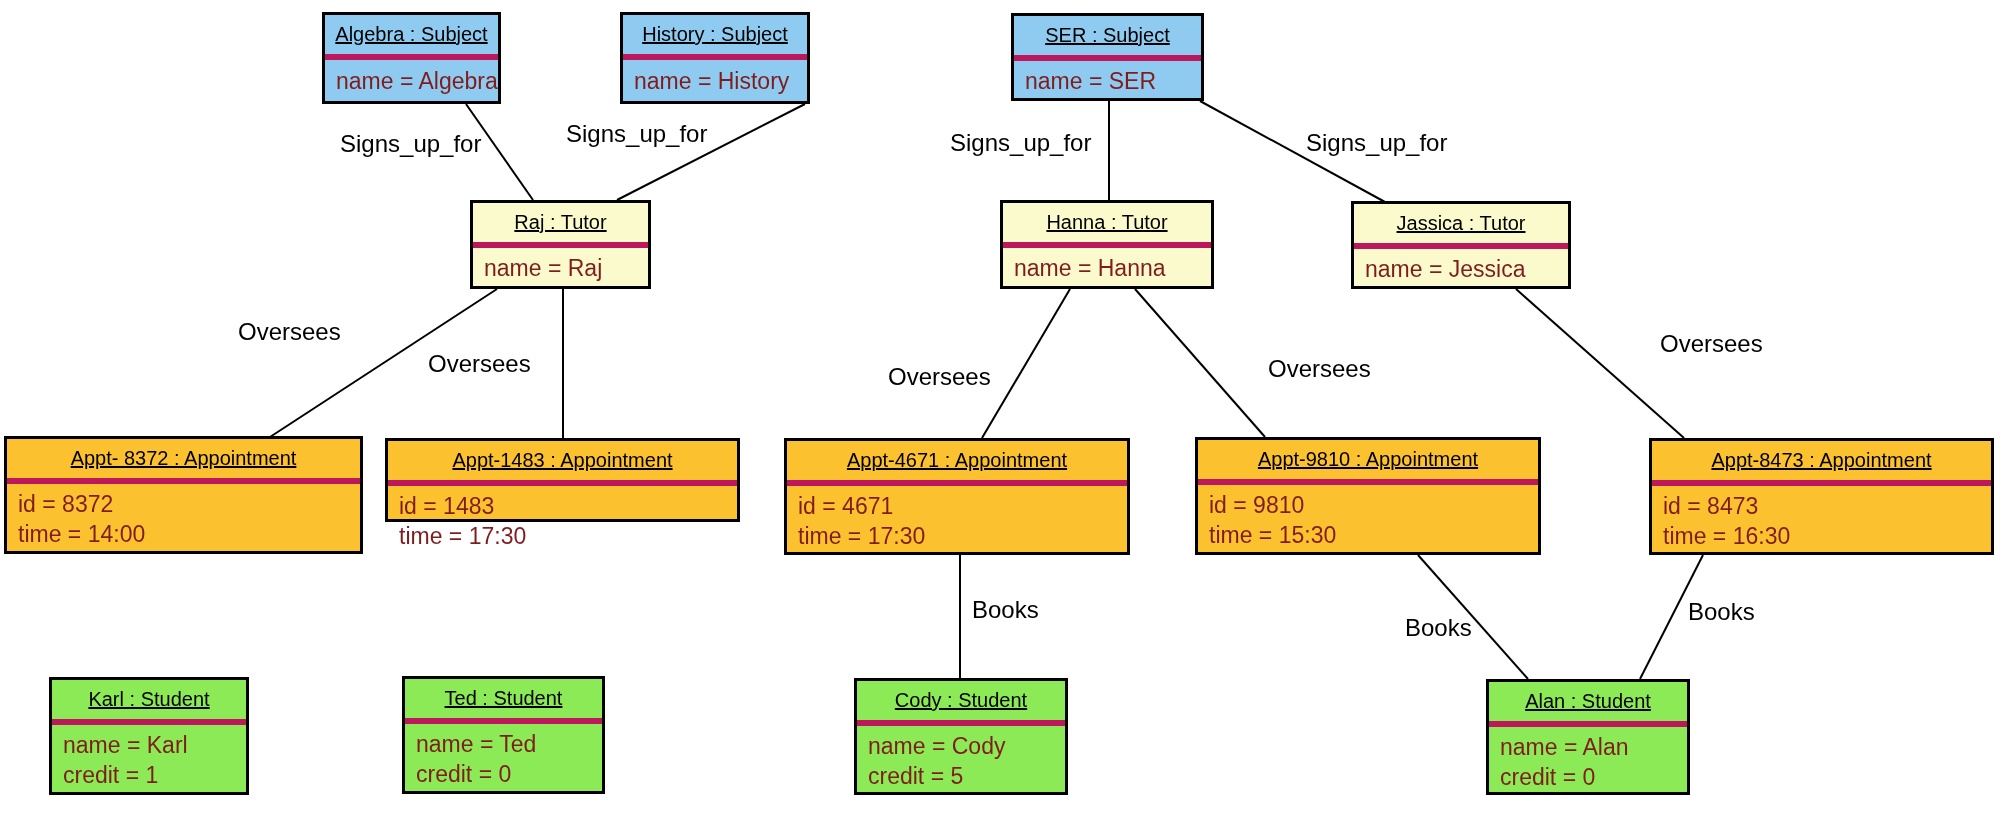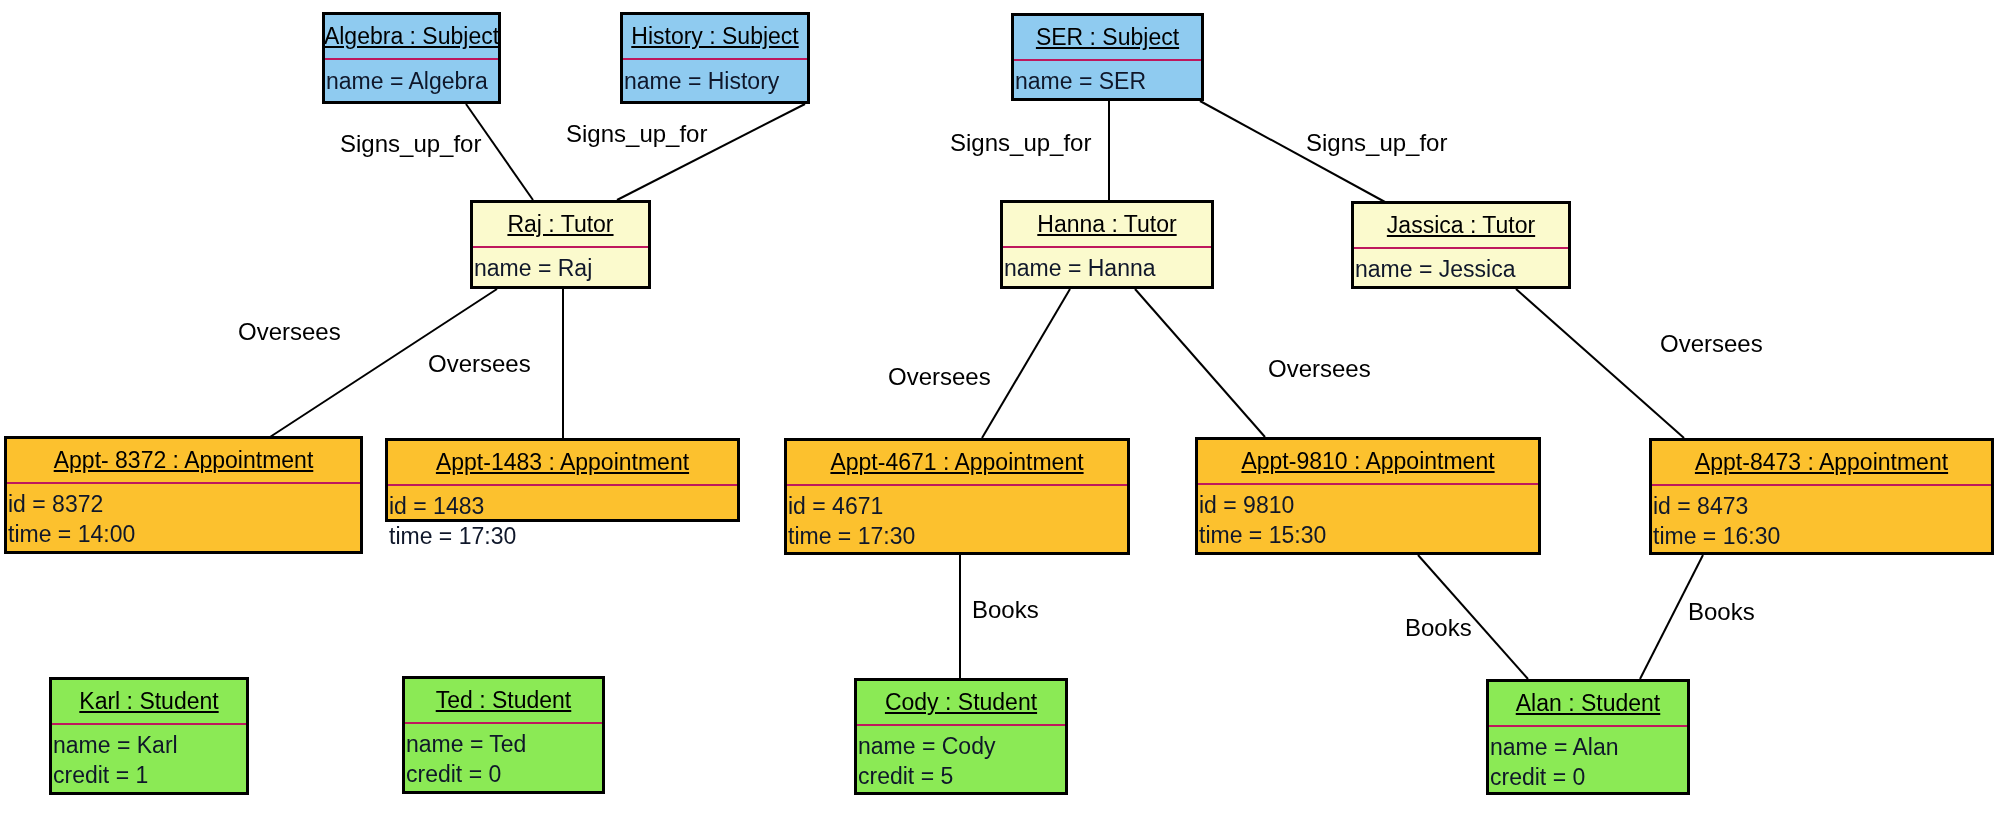--- a/index.html
+++ b/index.html
@@ -36,8 +36,8 @@
     display: flex;
     align-items: center;
     justify-content: center;
-    border-bottom: 2px solid #be185d;
-    font-size: 23px;
+    border-bottom: 6px solid #be185d;
+    font-size: 20px;
     color: #000000;
     text-decoration: underline;
     white-space: nowrap;

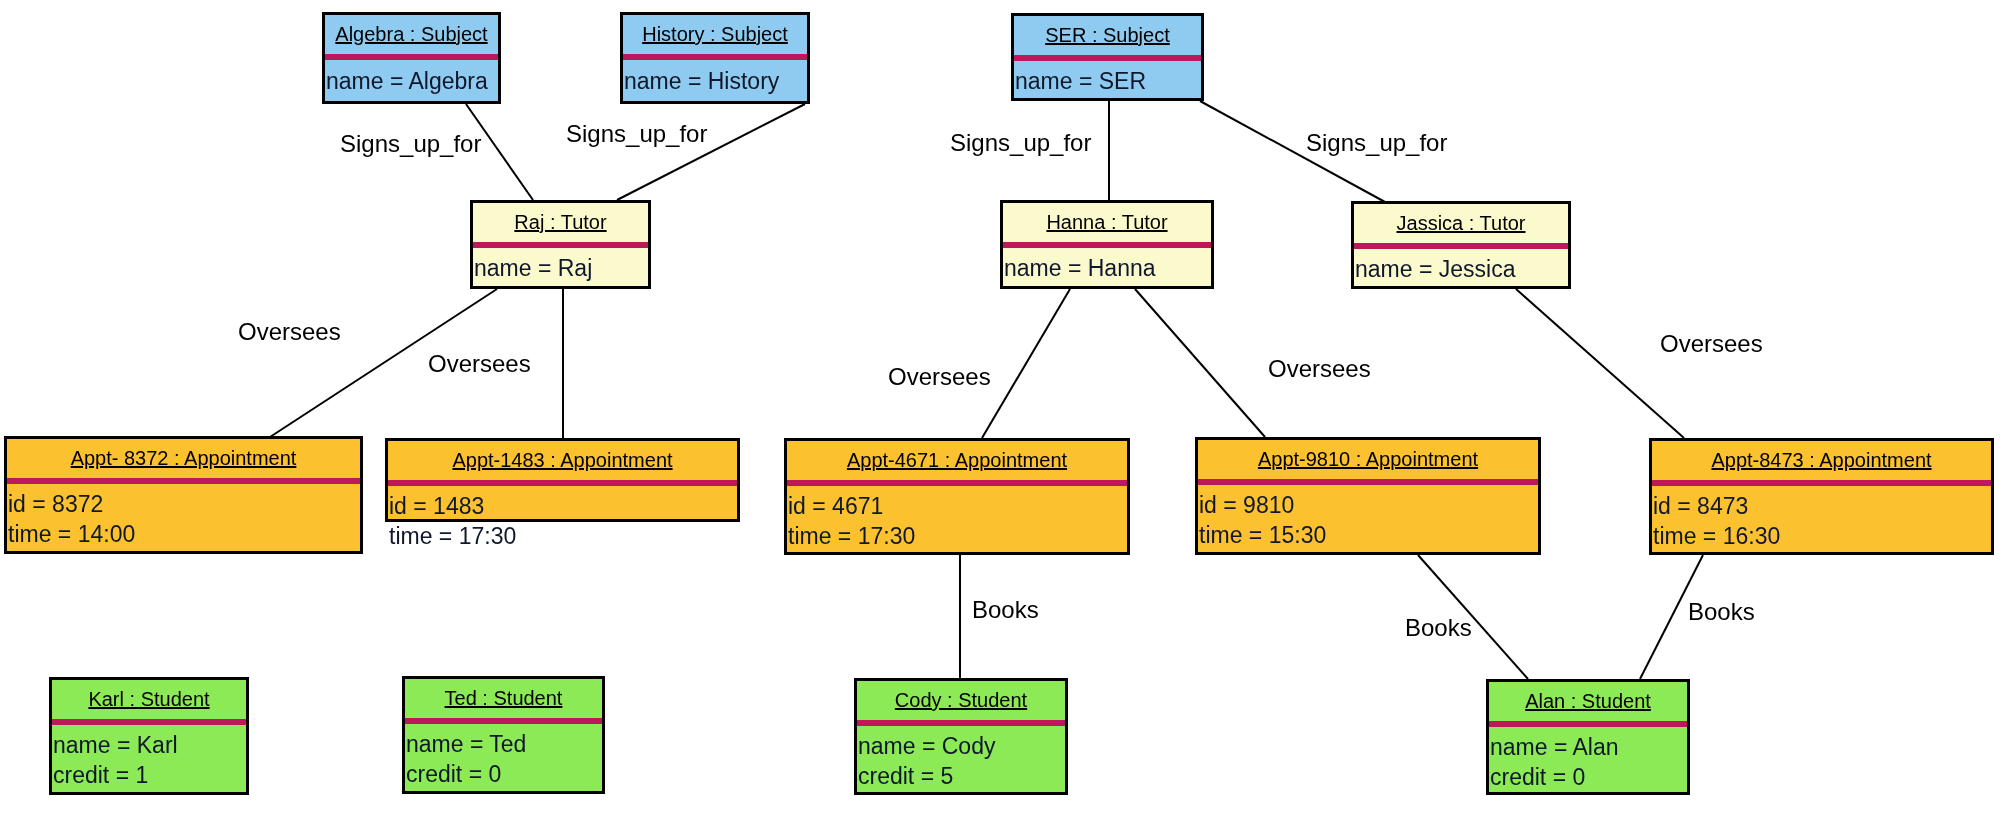--- a/index.html
+++ b/index.html
@@ -45,10 +45,10 @@
   .node-body {
     box-sizing: border-box;
     flex: 1 1 auto;
-    padding: 5px 11px 4px 1px;
+    padding: 5px 11px 4px 11px;
     font-size: 23px;
     line-height: 30px;
-    color: #0f172a;
+    color: #7f1d1d;
     display: flex;
     flex-direction: column;
     justify-content: center;

